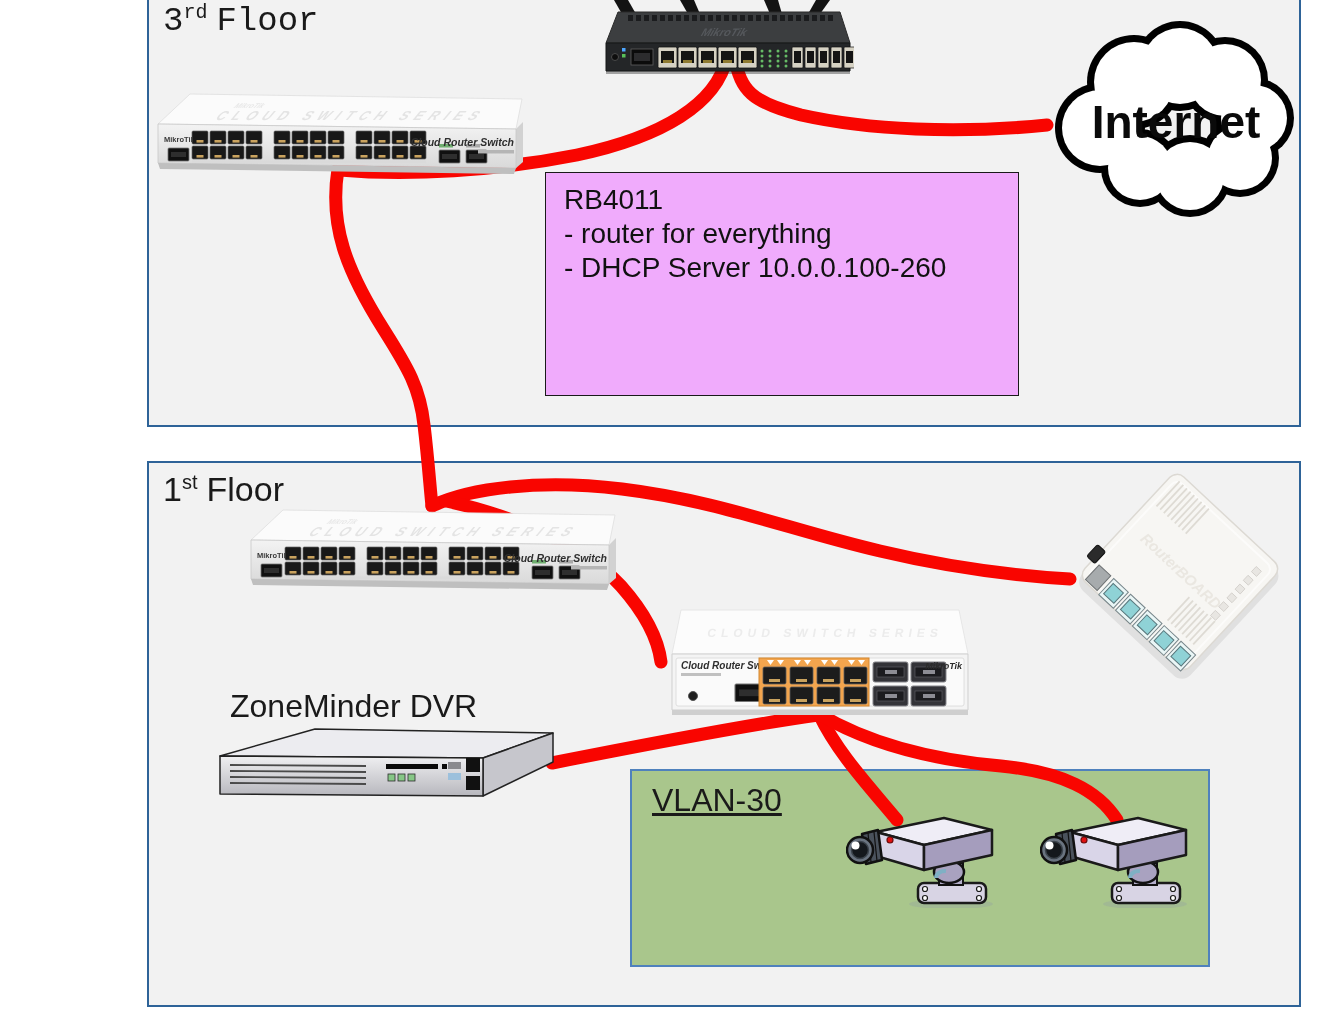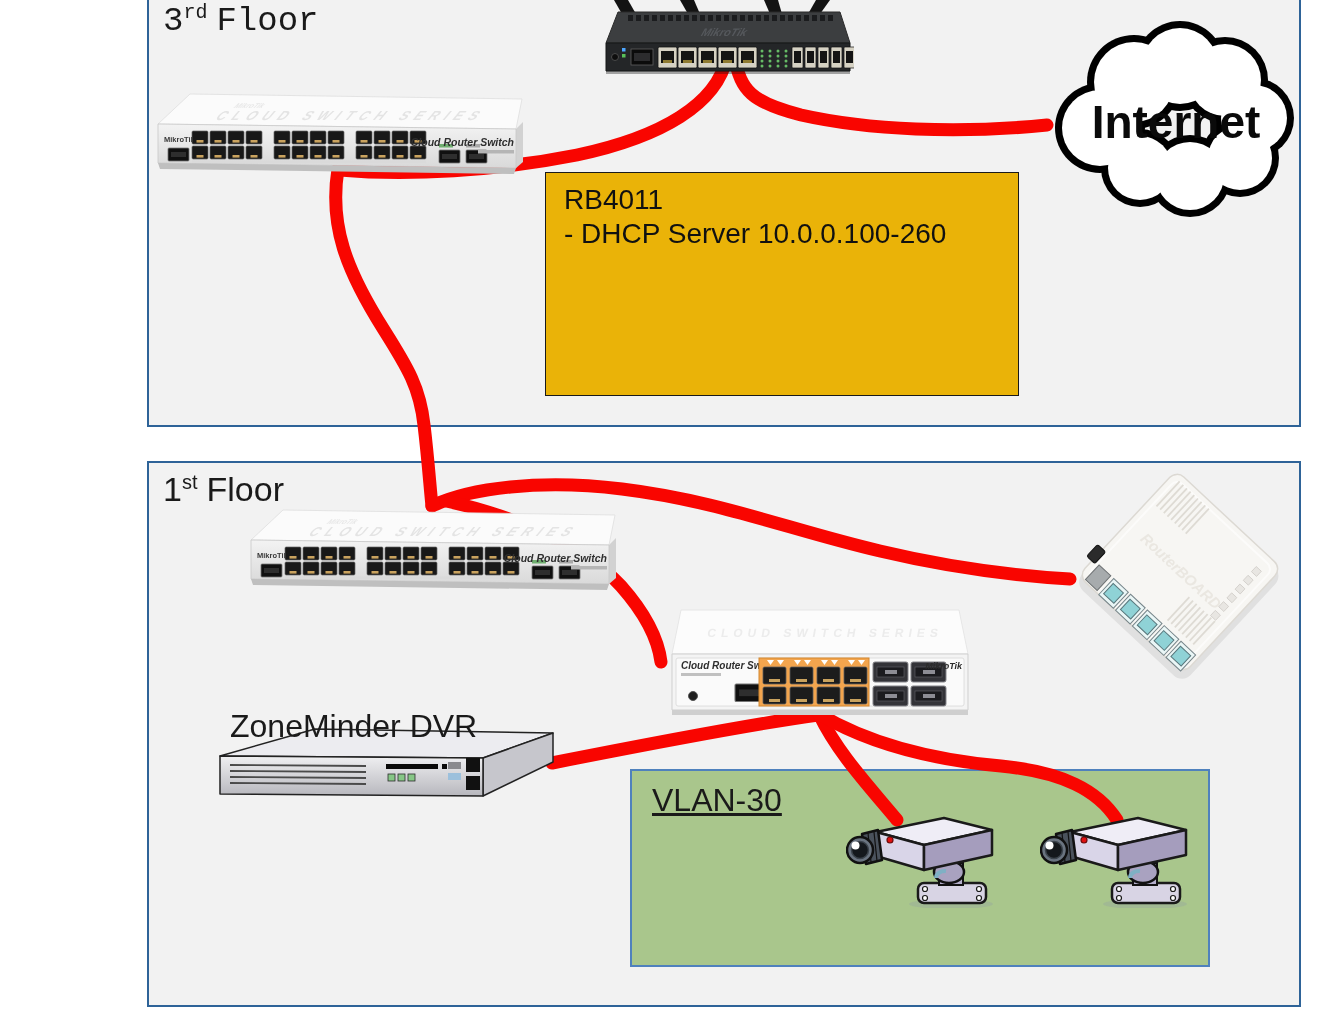--- a/index.html
+++ b/index.html
@@ -11,7 +11,7 @@
   #vlan-box{position:absolute;left:630px;top:769px;width:576px;height:194px;
             background:#a9c68c;border:2px solid #4f81bd;z-index:2;}
   #note-box{position:absolute;left:545px;top:172px;width:474px;height:224px;
-            background:#eab308;border:1.5px solid #1a1a1a;z-index:3;
+            background:#f0abfc;border:1.5px solid #1a1a1a;z-index:3;
             padding:10px 18px;box-sizing:border-box;color:#111;}
   #note-box .line{font-size:28px;line-height:34px;white-space:nowrap;}
   .floor-label{position:absolute;color:#1a1a1a;font-size:34px;z-index:6;}

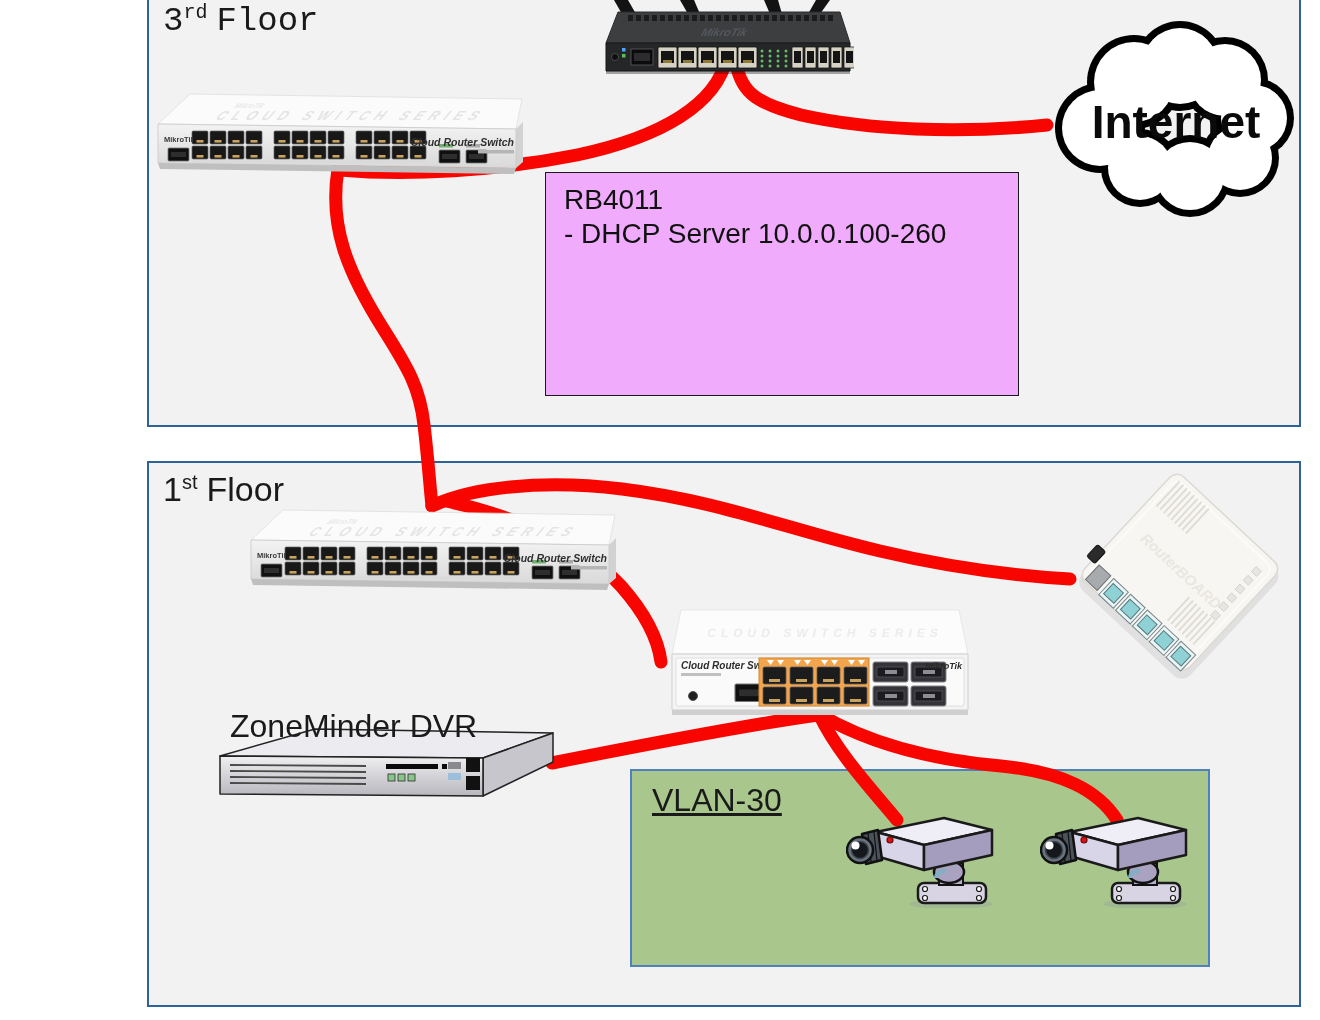--- a/index.html
+++ b/index.html
@@ -130,6 +130,7 @@
   <div id="vlan-box"></div>
   <div id="note-box">
     <div class="line">RB4011</div>
+    <div class="line">- router for everything</div>
     <div class="line">- DHCP Server 10.0.0.100-260</div>
   </div>
 

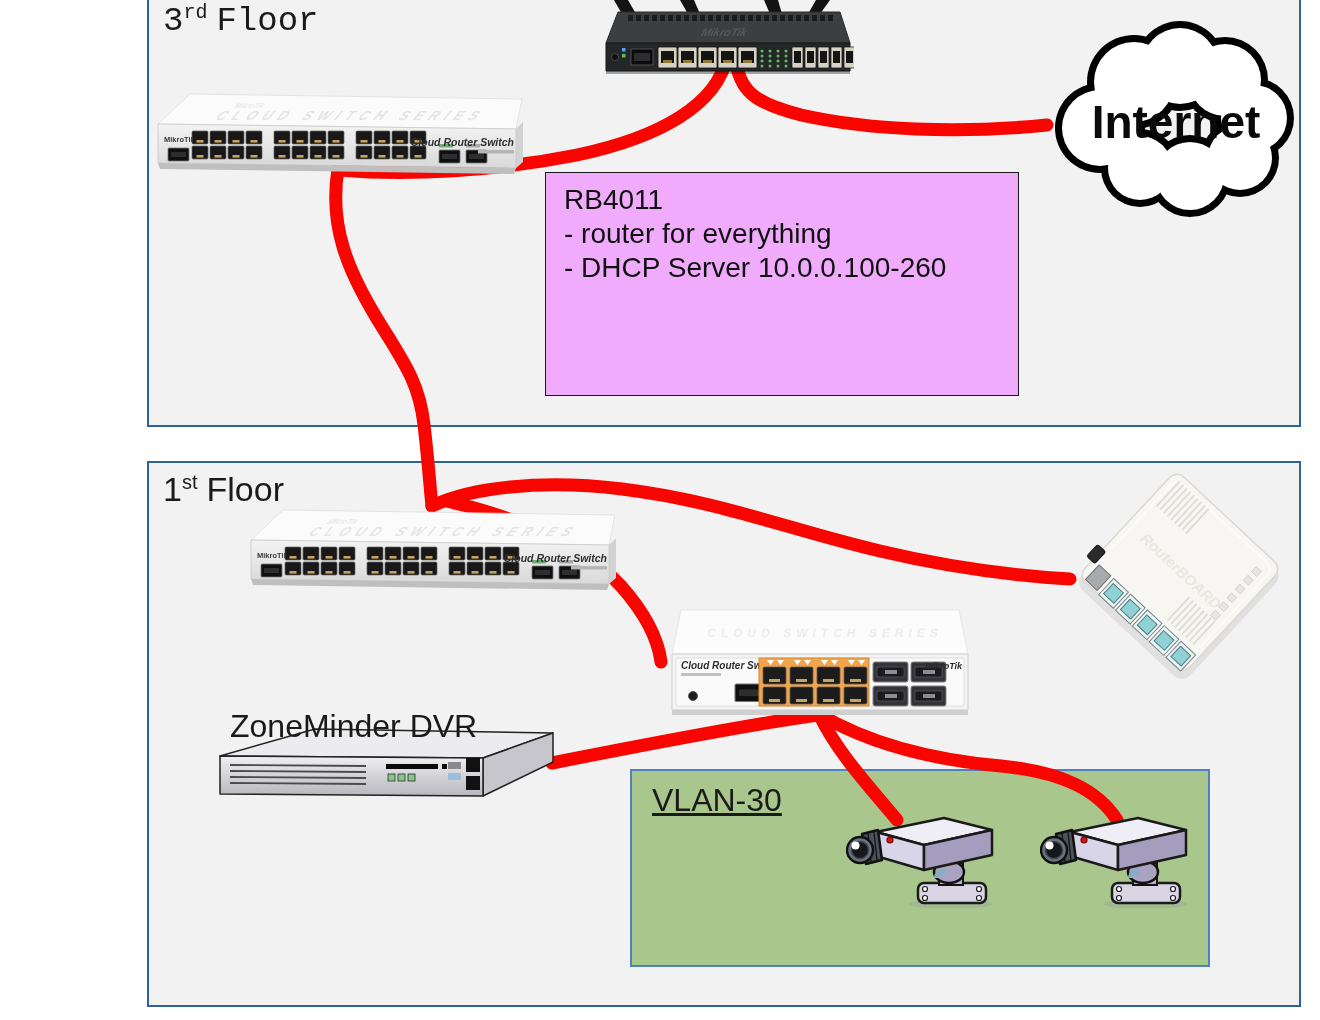--- a/index.html
+++ b/index.html
@@ -20,7 +20,7 @@
   #floor3-label{left:163px;top:2px;font-family:Liberation Mono, monospace;}
   #floor1-label{left:163px;top:470px;}
   .plain-label{position:absolute;color:#1a1a1a;font-size:32px;z-index:6;white-space:nowrap;}
-  #dvr-label{left:230px;top:708px;}
+  #dvr-label{left:230px;top:688px;}
   #vlan-label{left:652px;top:782px;text-decoration:underline;}
   #cables{position:absolute;left:0;top:0;z-index:4;pointer-events:none;}
   .dev{position:absolute;z-index:5;}

